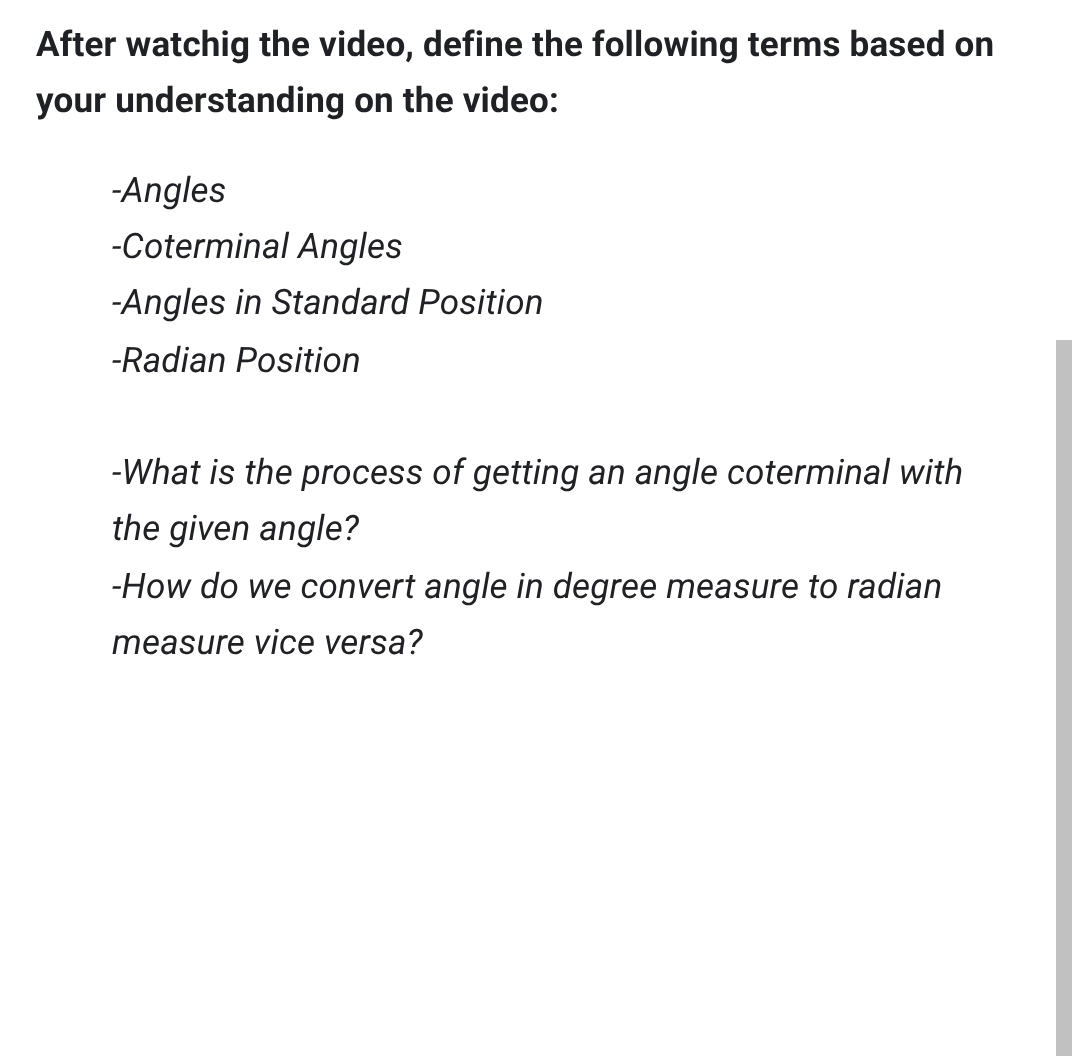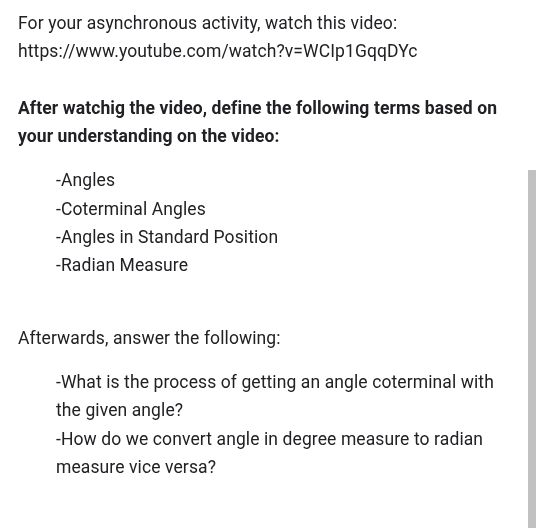--- a/index.html
+++ b/index.html
@@ -69,9 +69,6 @@
 
 <div class="content">
 
-  <div class="para">
-    <span>For your asynchronous activity, watch this video: https://www.youtube.com/watch?v=WCIp1GqqDYc</span>
-  </div>
 
   <div class="para tight">After watchig the video, define the following terms based on your understanding on the video:</div>
 

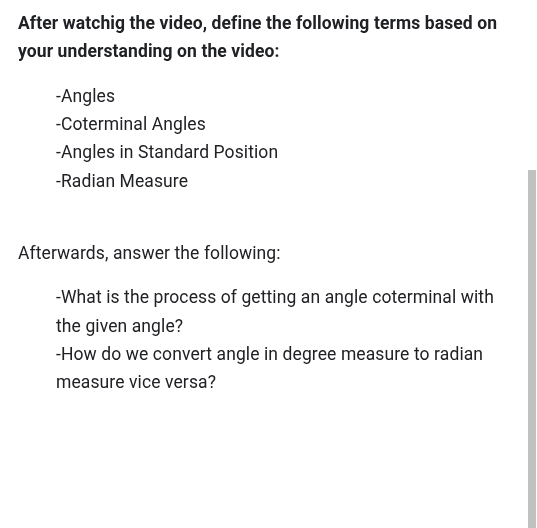--- a/index.html
+++ b/index.html
@@ -52,6 +52,7 @@
     .list {
       padding-left: 38px;
       margin-bottom: 28px;
+      font-style: italic;
     }
     .list-item {
       line-height: 1.62;

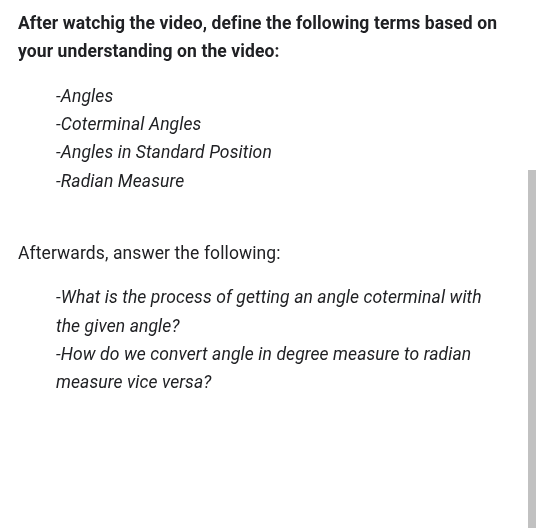--- a/index.html
+++ b/index.html
@@ -77,7 +77,7 @@
     <div class="list-item">-Angles</div>
     <div class="list-item">-Coterminal Angles</div>
     <div class="list-item">-Angles in Standard Position</div>
-    <div class="list-item">-Radian Measure</div>
+    <div class="list-item">-Radian Position</div>
   </div>
 
   <div class="para afterwards">Afterwards, answer the following:</div>

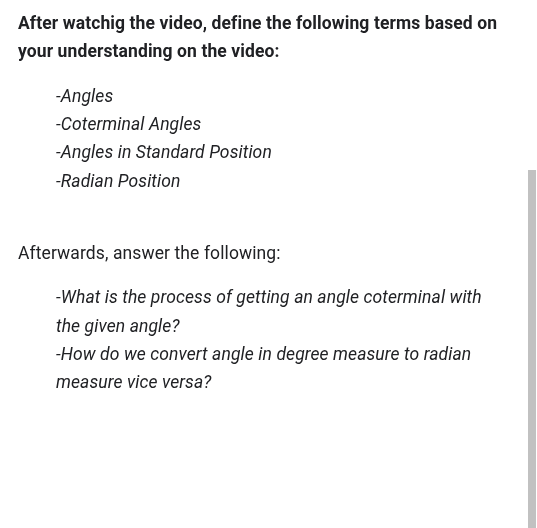--- a/index.html
+++ b/index.html
@@ -80,7 +80,6 @@
     <div class="list-item">-Radian Position</div>
   </div>
 
-  <div class="para afterwards">Afterwards, answer the following:</div>
 
   <div class="list last">
     <div class="list-item">-What is the process of getting an angle coterminal with the given angle?</div>

